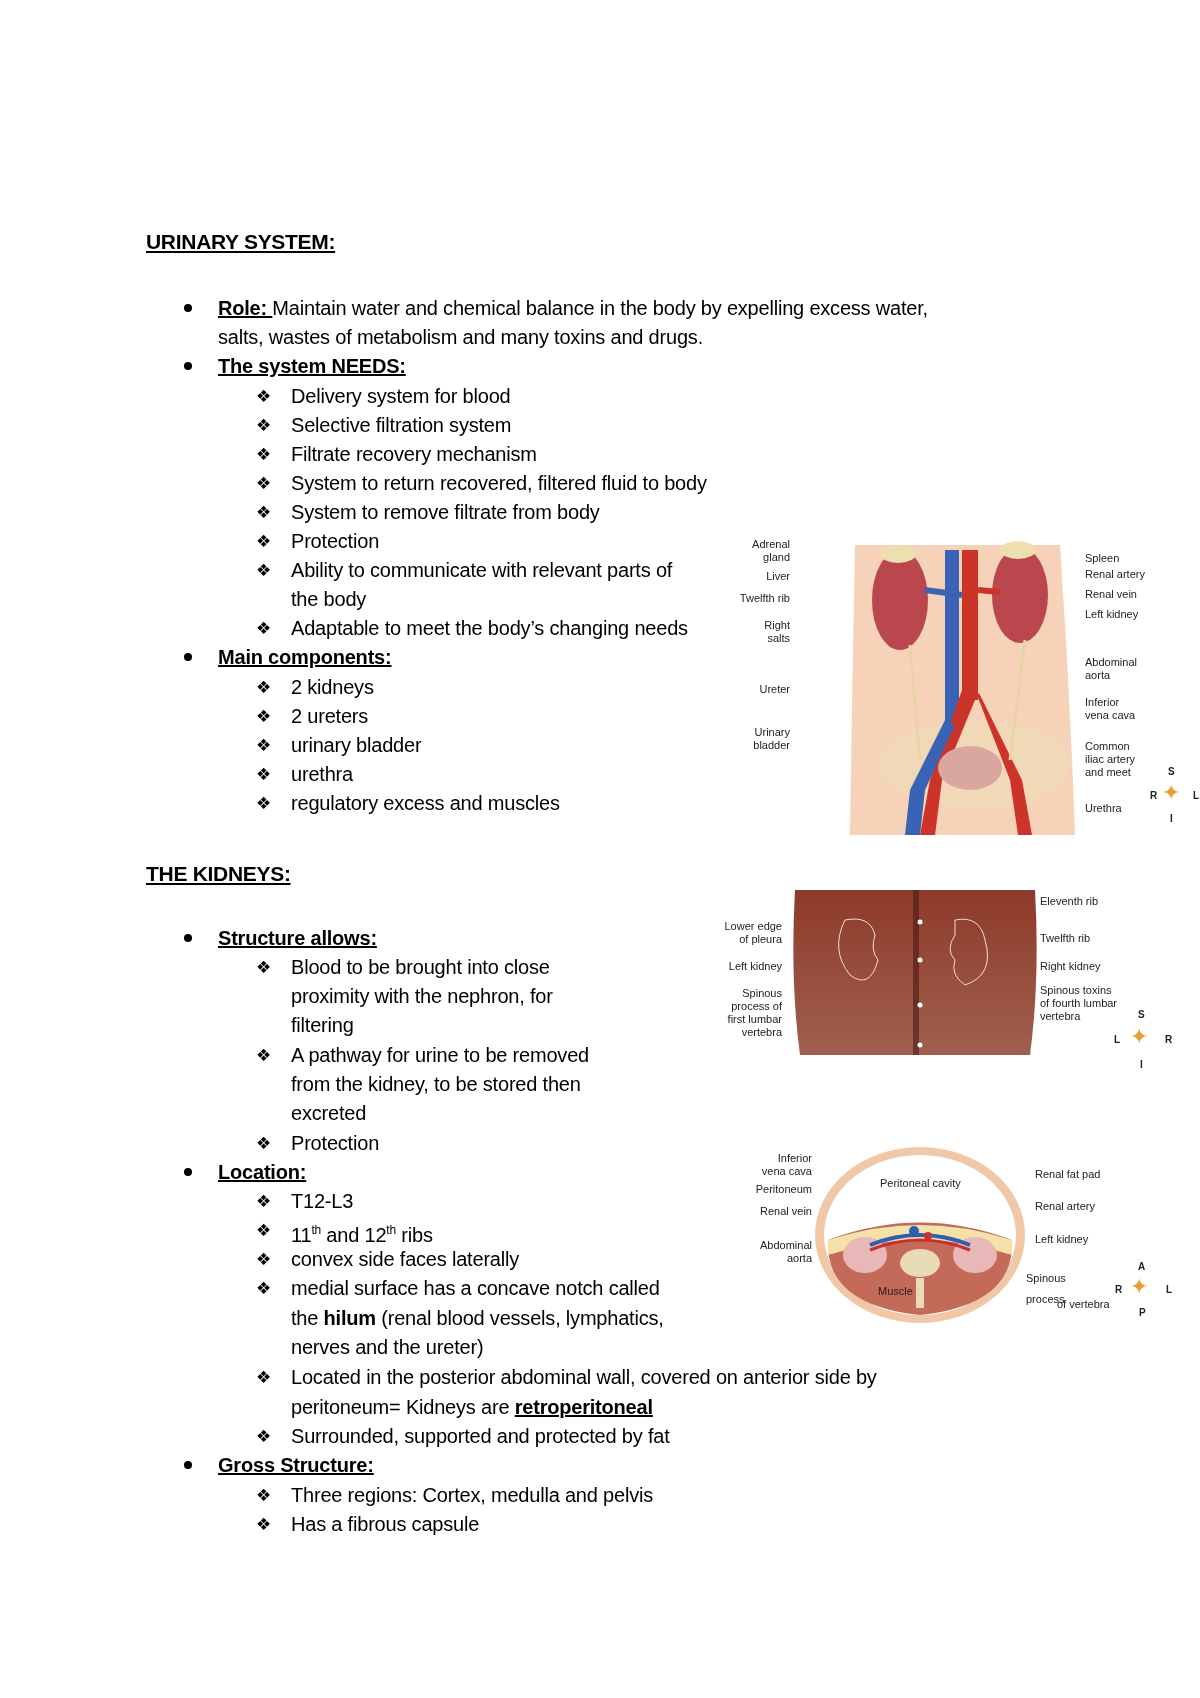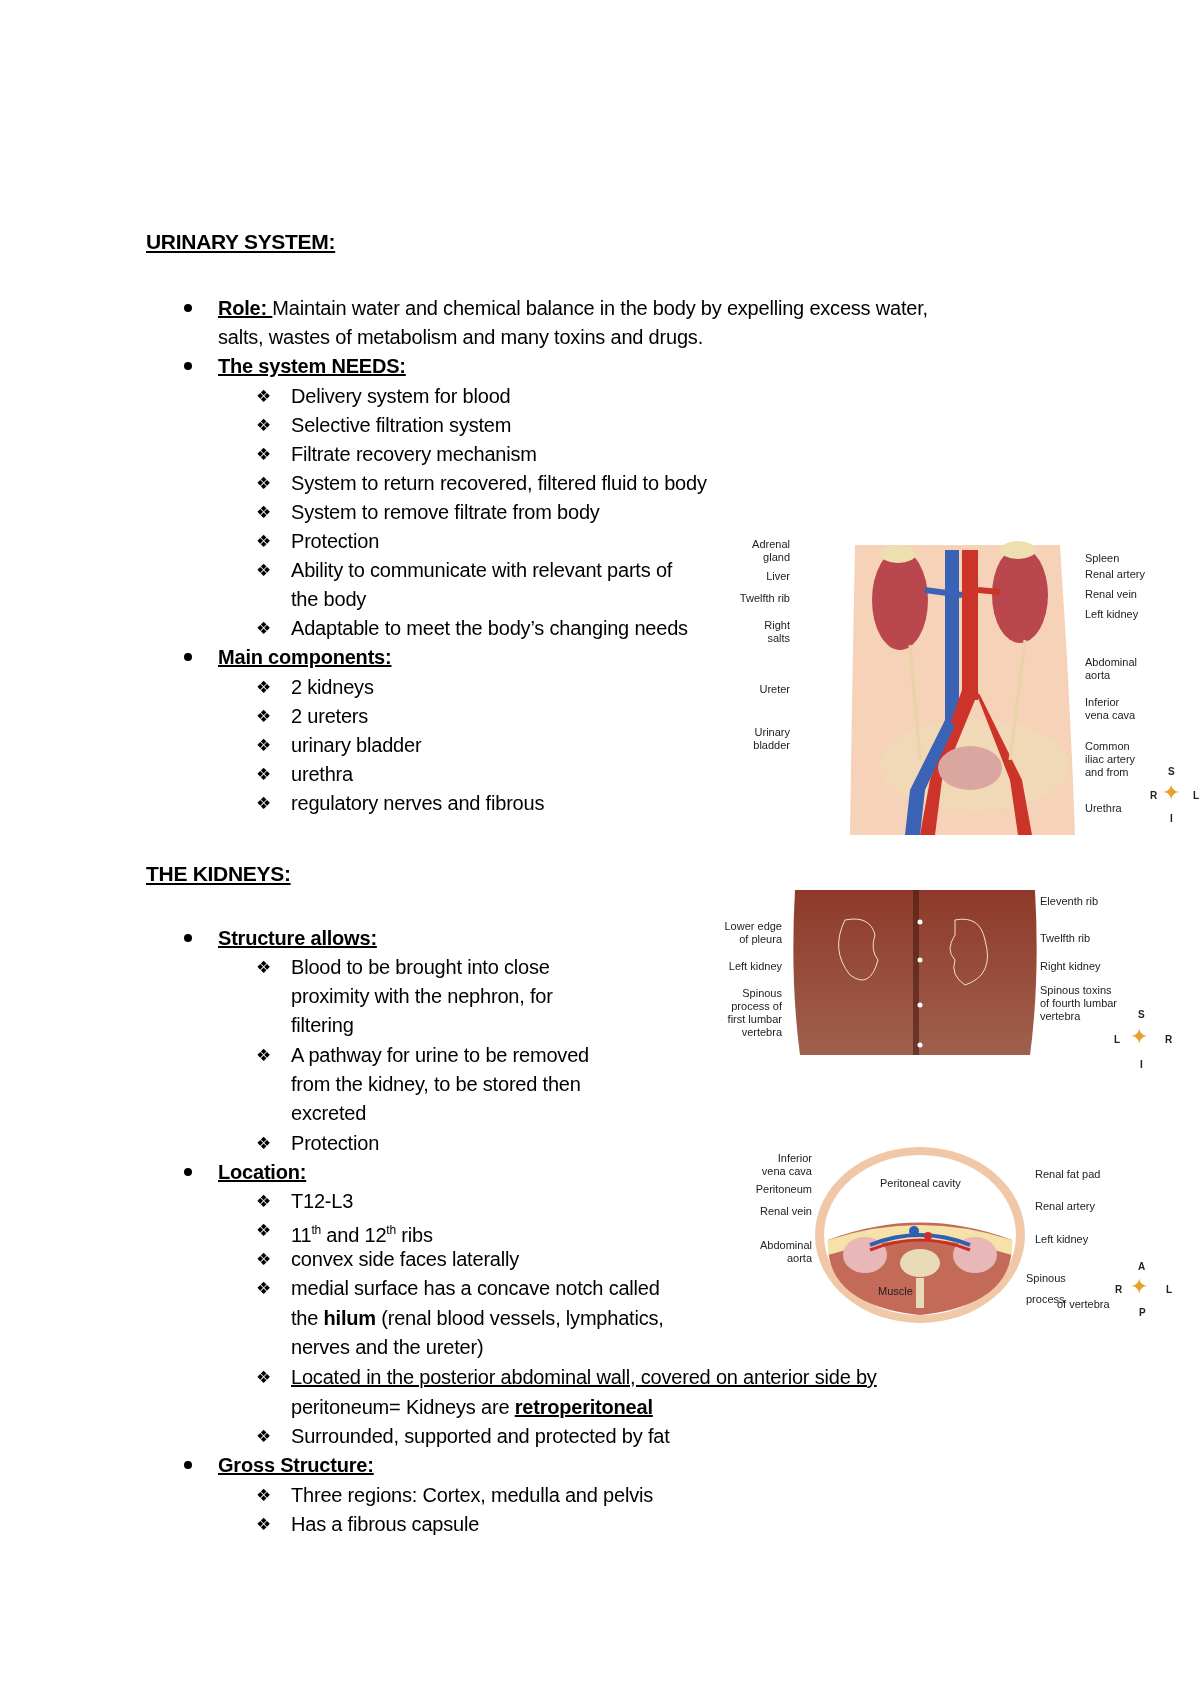--- a/index.html
+++ b/index.html
@@ -158,7 +158,7 @@
     <div class="lbl" style="left:315px;top:169px;">vena cava</div>
     <div class="lbl" style="left:315px;top:200px;">Common</div>
     <div class="lbl" style="left:315px;top:213px;">iliac artery</div>
-    <div class="lbl" style="left:315px;top:226px;">and from</div>
+    <div class="lbl" style="left:315px;top:226px;">and meet</div>
     <div class="lbl" style="left:315px;top:262px;">Urethra</div>
 
     <div class="lbl b" style="left:398px;top:225px;font-size:10px;">S</div>

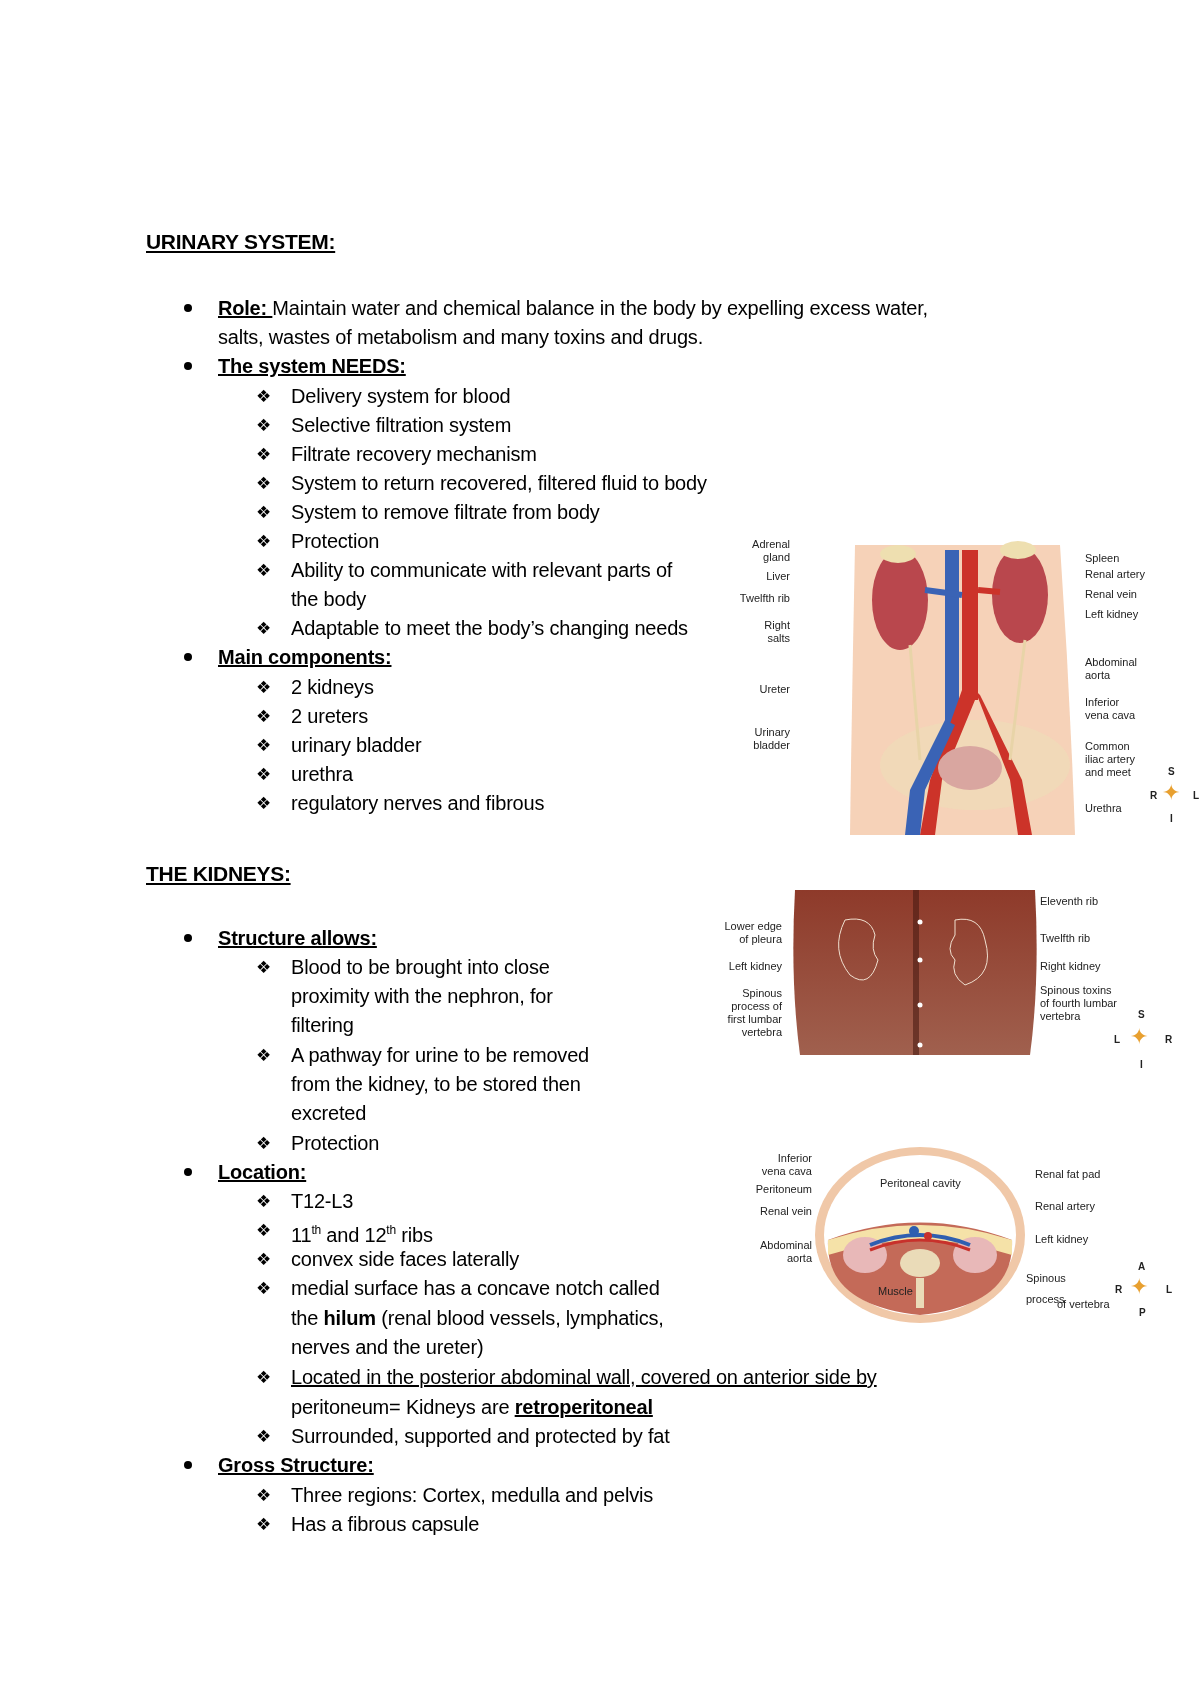--- a/index.html
+++ b/index.html
@@ -69,7 +69,7 @@
     <div class="diamond" style="left:256px;top:760px;">❖</div>
     <div class="line" style="left:291px;top:760px;">urethra</div>
     <div class="diamond" style="left:256px;top:789px;">❖</div>
-    <div class="line" style="left:291px;top:789px;">regulatory nerves and fibrous</div>
+    <div class="line" style="left:291px;top:789px;">regulatory excess and muscles</div>
   </div>
 
   <div class="heading" style="top:862px;">THE KIDNEYS:</div>

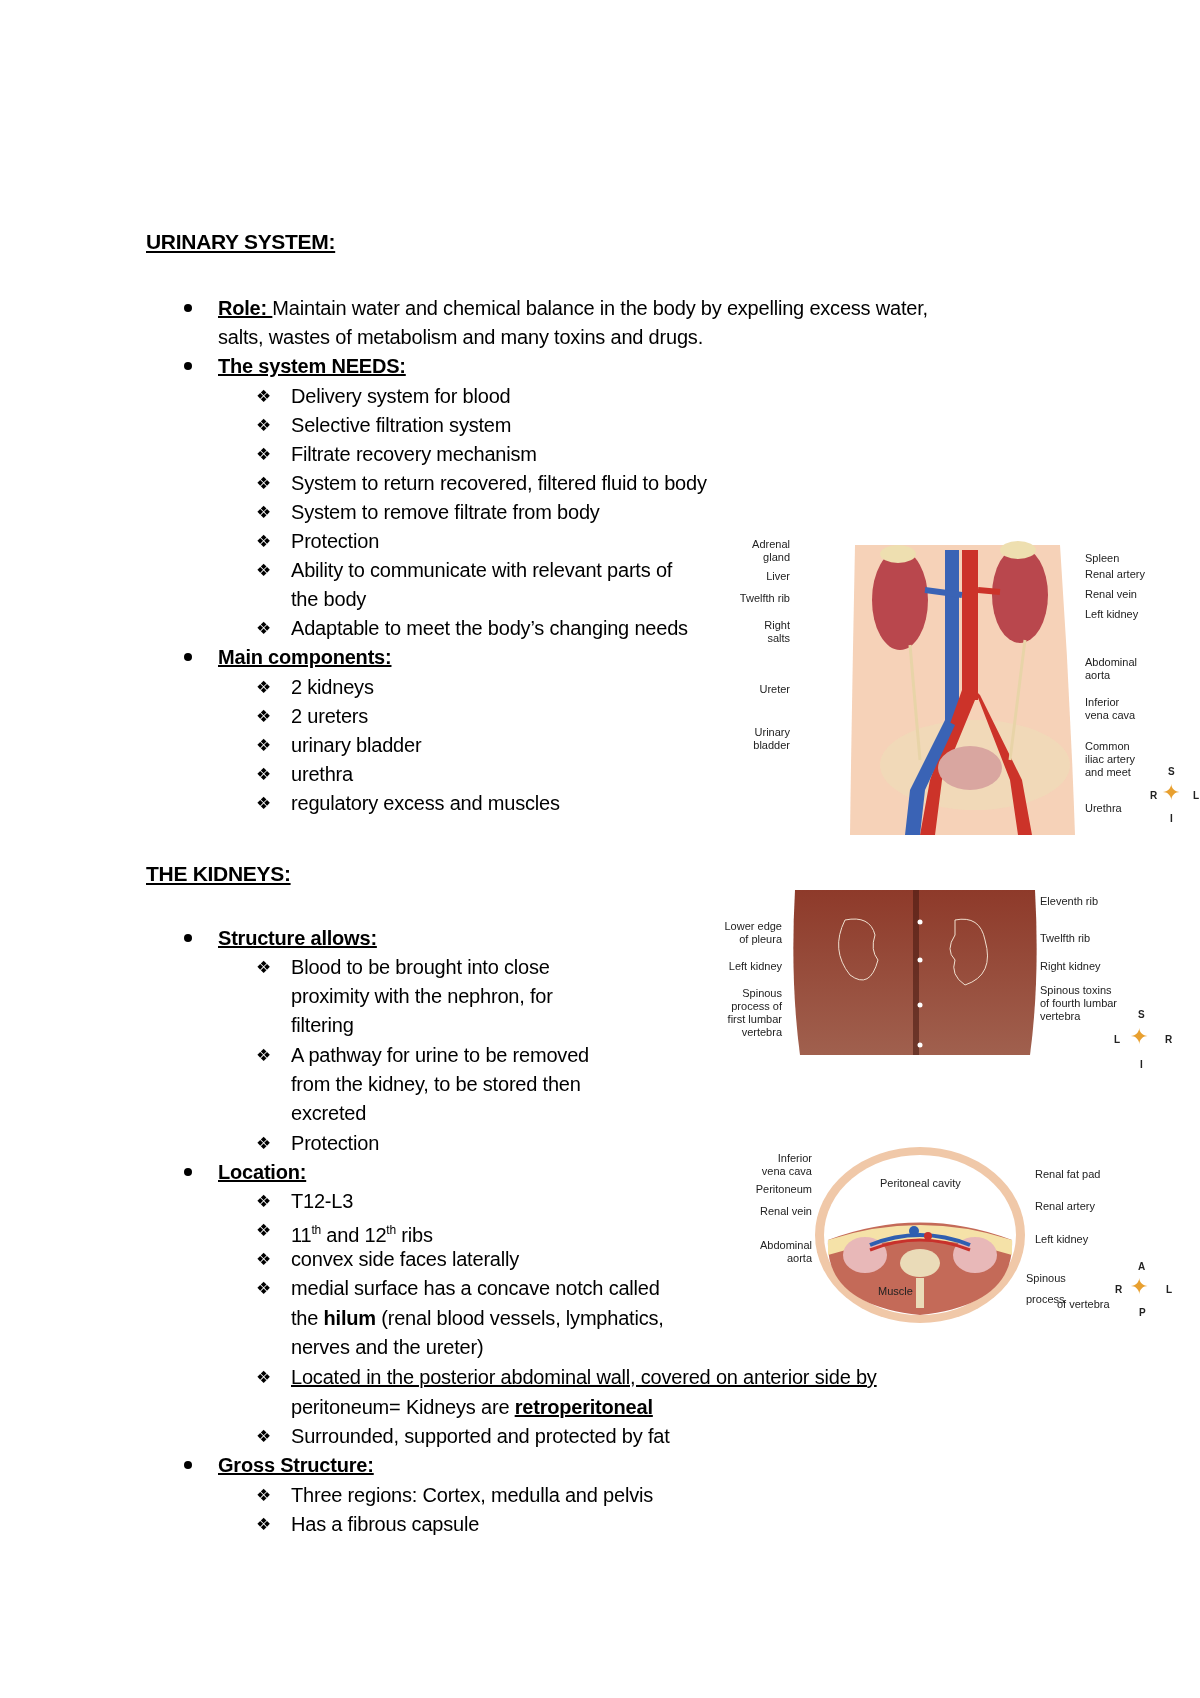--- a/index.html
+++ b/index.html
@@ -103,7 +103,7 @@
     <div class="line" style="left:291px;top:1304px;"><span>the </span><span class="b">hilum</span><span> (renal blood vessels, lymphatics,</span></div>
     <div class="line" style="left:291px;top:1333px;">nerves and the ureter)</div>
     <div class="diamond" style="left:256px;top:1363px;">❖</div>
-    <div class="line" style="left:291px;top:1363px;text-decoration:underline;">Located in the posterior abdominal wall, covered on anterior side by</div>
+    <div class="line" style="left:291px;top:1363px;">Located in the posterior abdominal wall, covered on anterior side by</div>
     <div class="line" style="left:291px;top:1393px;"><span>peritoneum= Kidneys are </span><span class="u">retroperitoneal</span></div>
     <div class="diamond" style="left:256px;top:1422px;">❖</div>
     <div class="line" style="left:291px;top:1422px;">Surrounded, supported and protected by fat</div>

